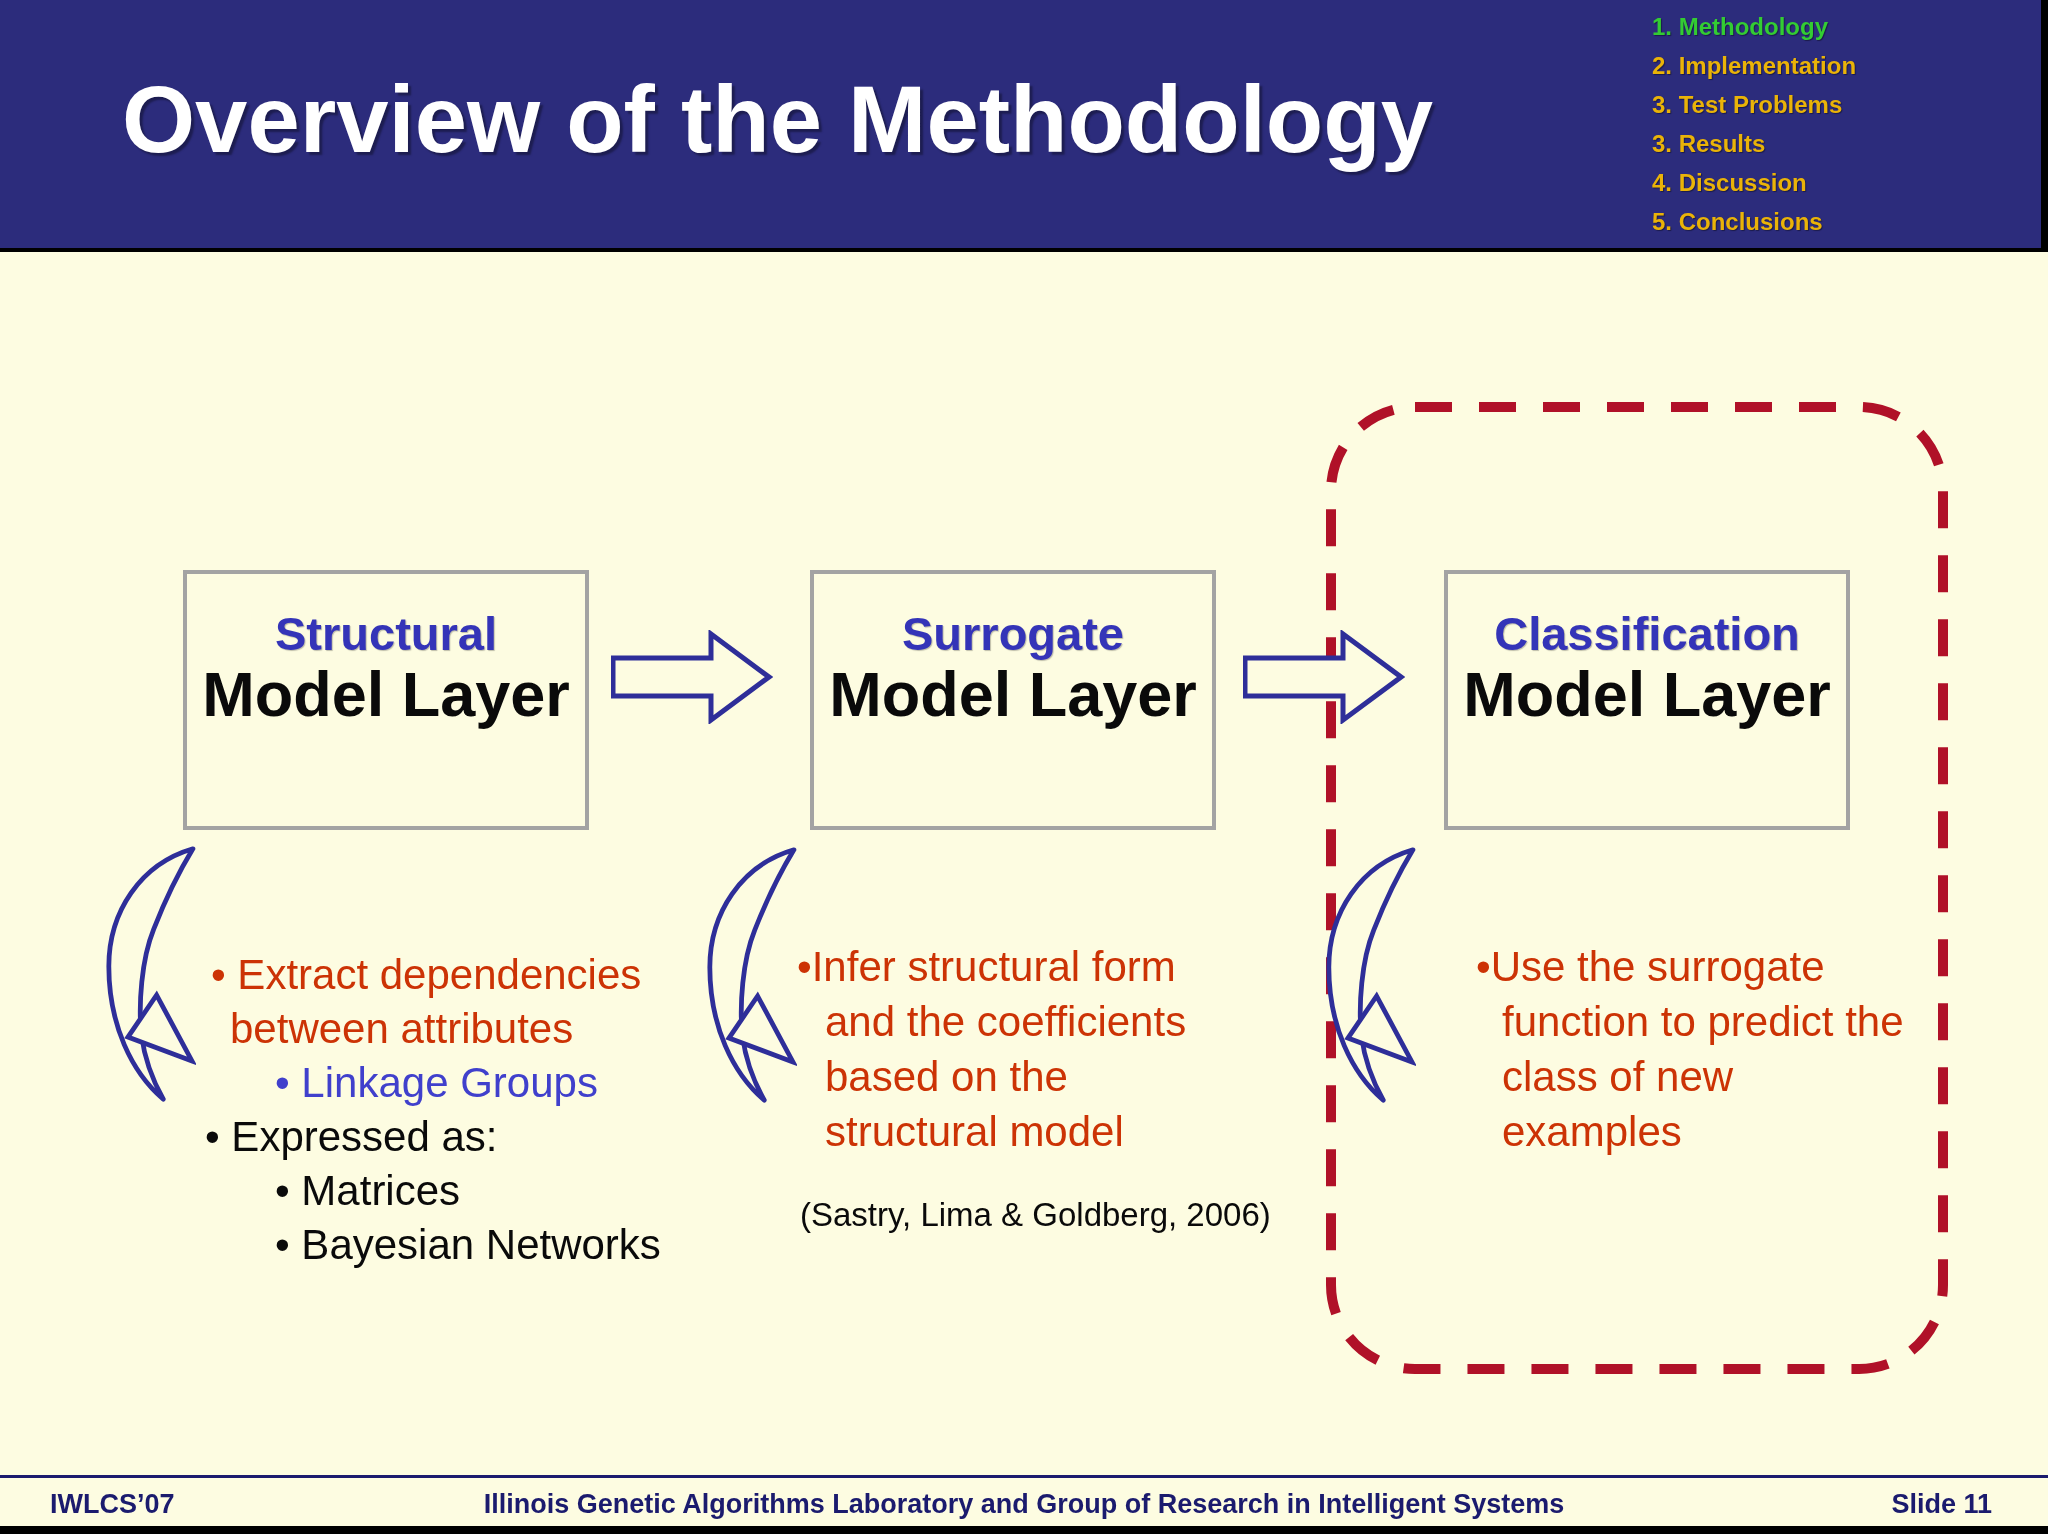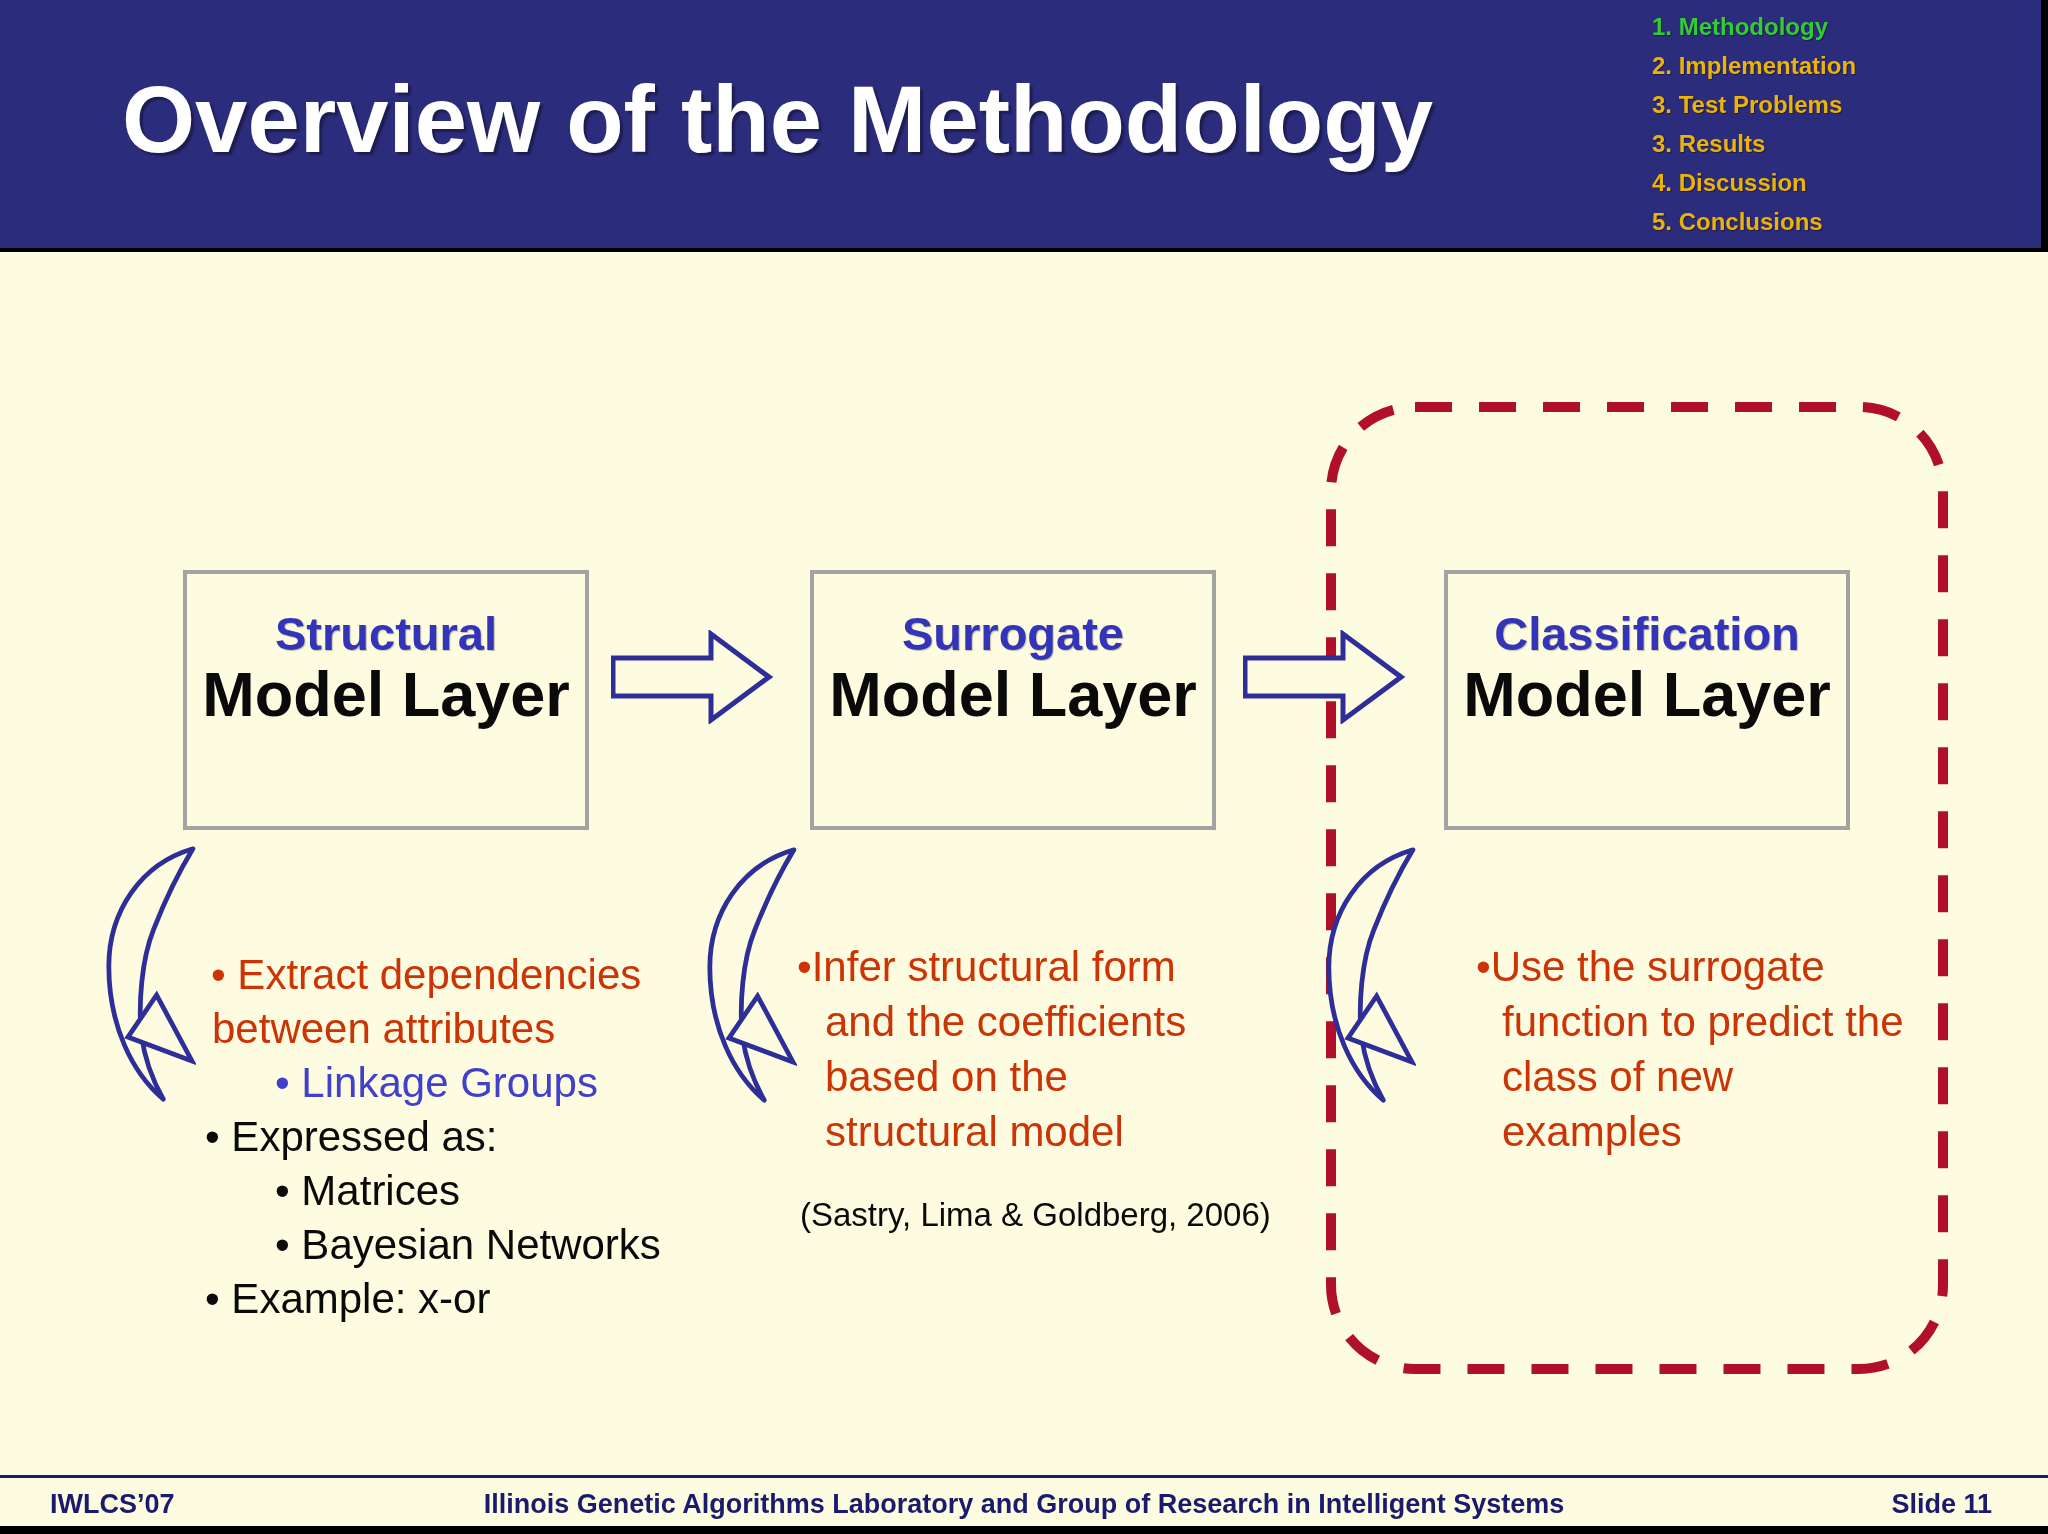--- a/index.html
+++ b/index.html
@@ -39,7 +39,7 @@
   .nline{font-size:42px;line-height:54px;white-space:nowrap;color:#0A0A0A;}
   .nline.orange{color:#CC3305;}
   .nline.blue{color:#4040CC;}
-  .nline.hang{margin-left:7px;}
+  .nline.hang{margin-left:25px;}
   .nline.ind1{margin-left:70px;}
   .nline.sml{margin-left:6px;}
   .left-notes{left:205px;top:948px;}

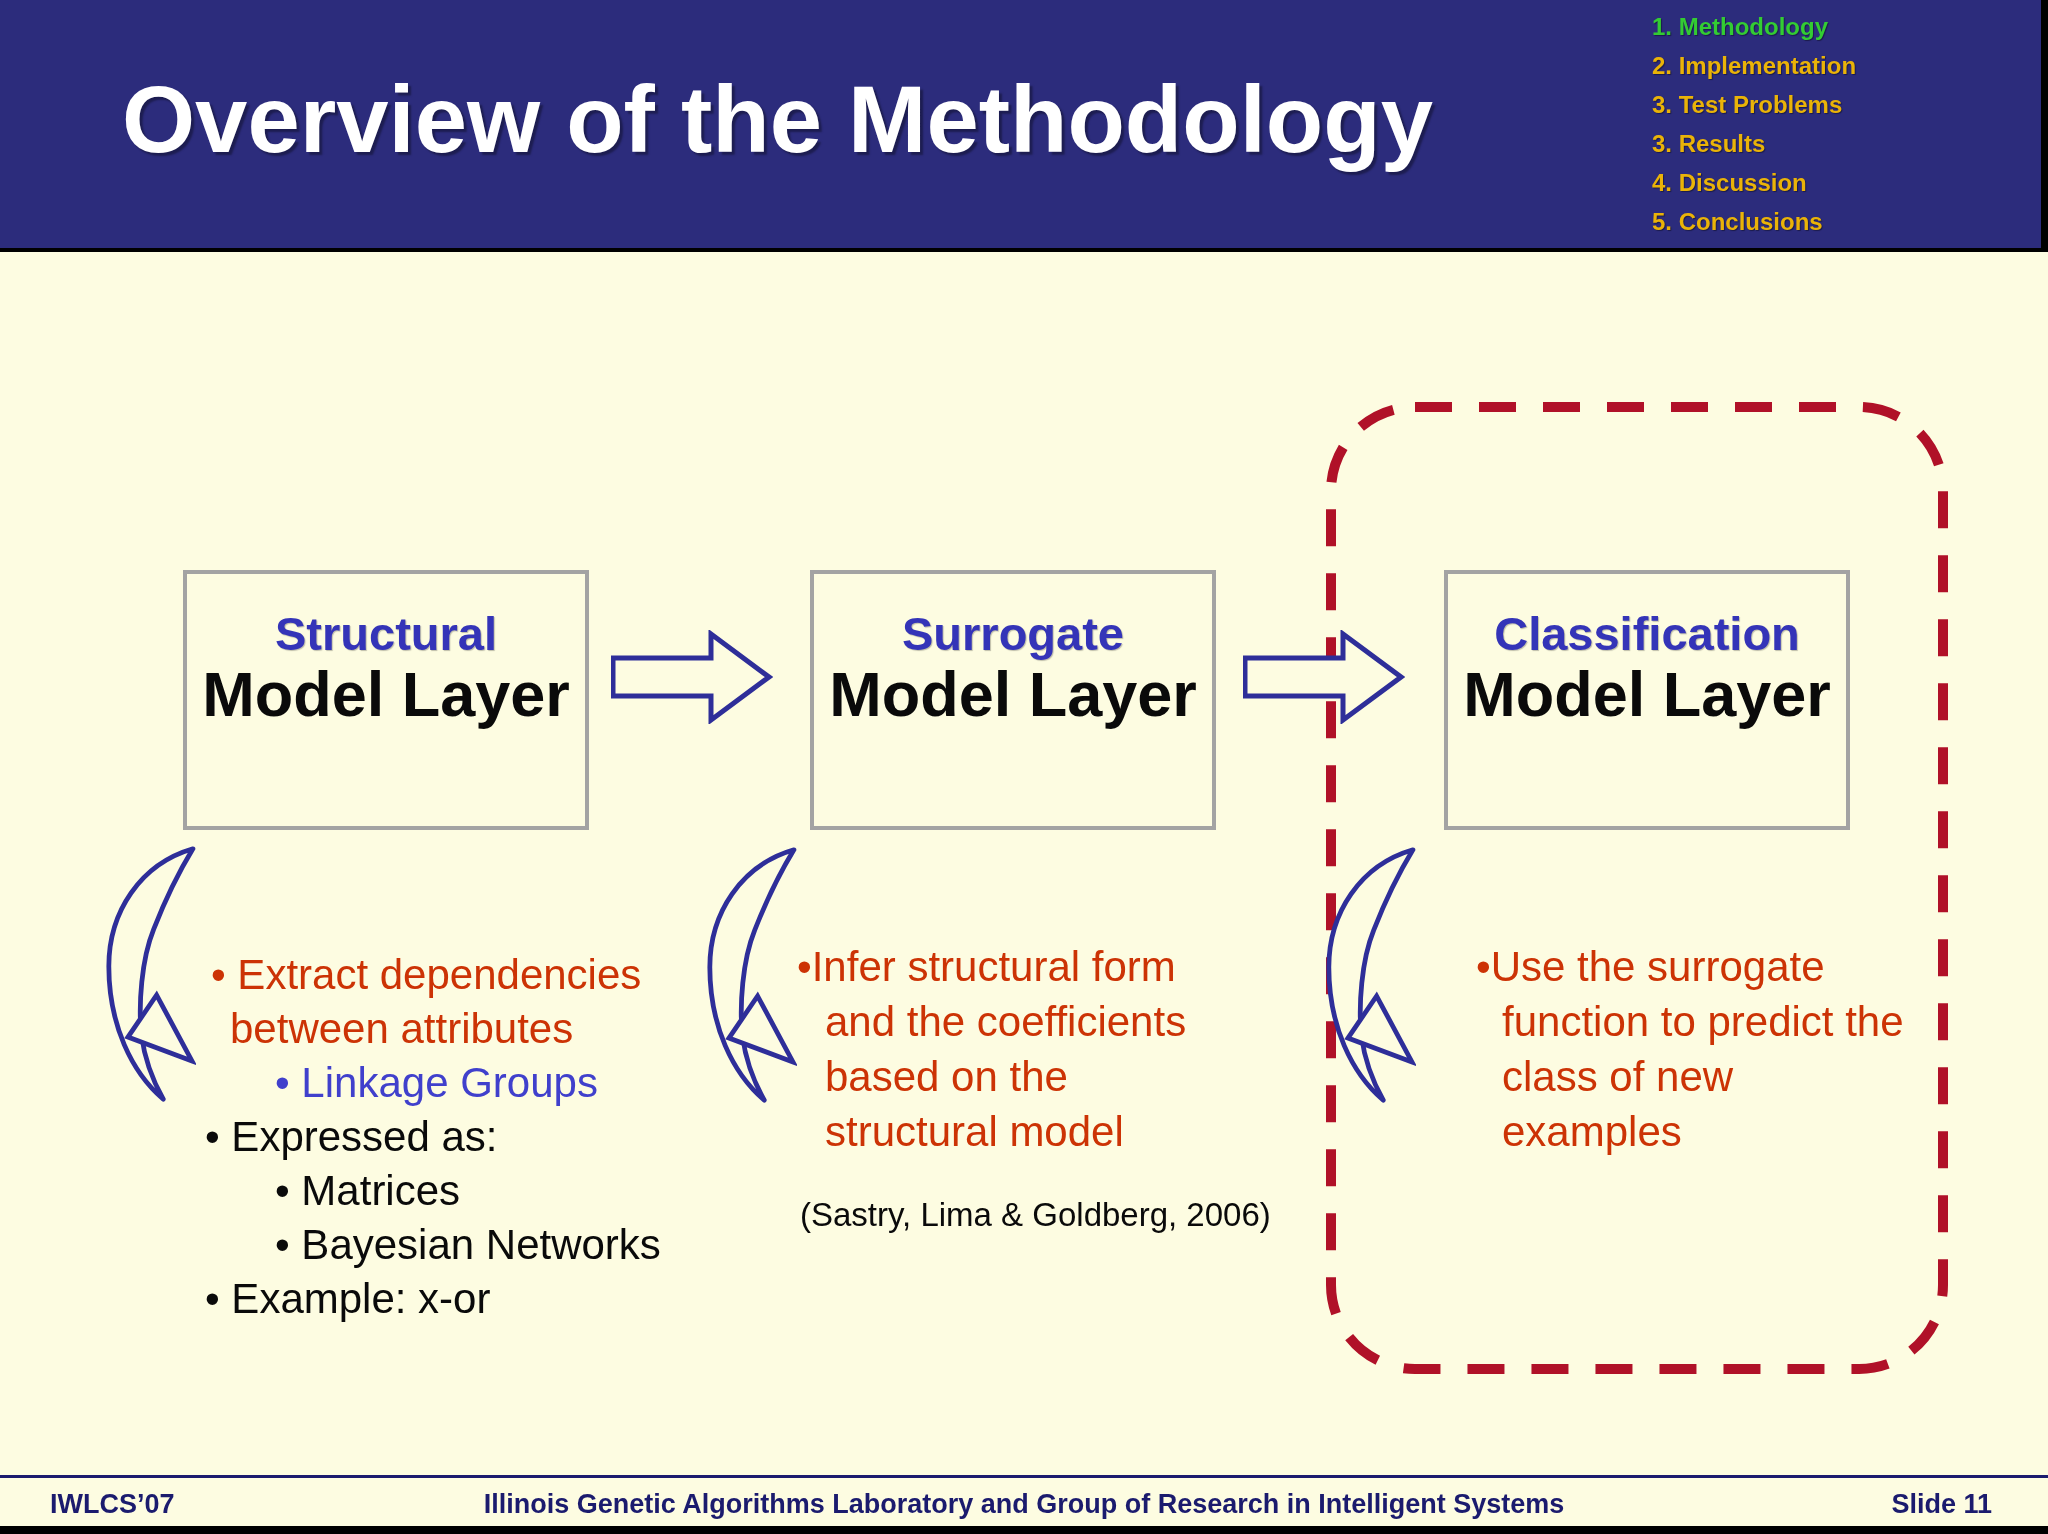--- a/index.html
+++ b/index.html
@@ -122,7 +122,6 @@
     <div class="nline">• Expressed as:</div>
     <div class="nline ind1">• Matrices</div>
     <div class="nline ind1">• Bayesian Networks</div>
-    <div class="nline">• Example: x-or</div>
   </div>
 
   <div class="notes mid-notes">

